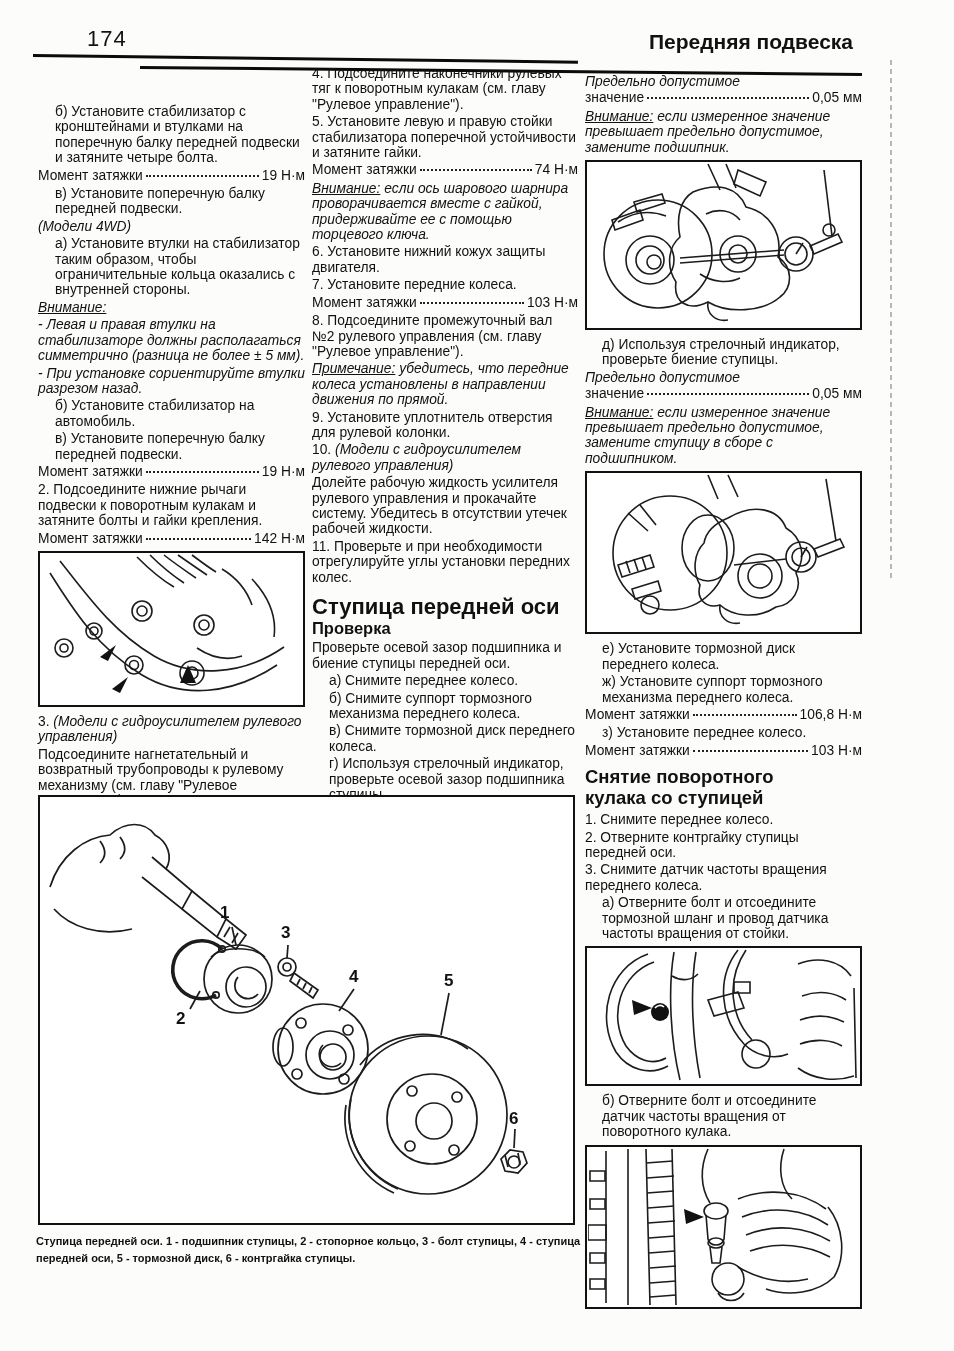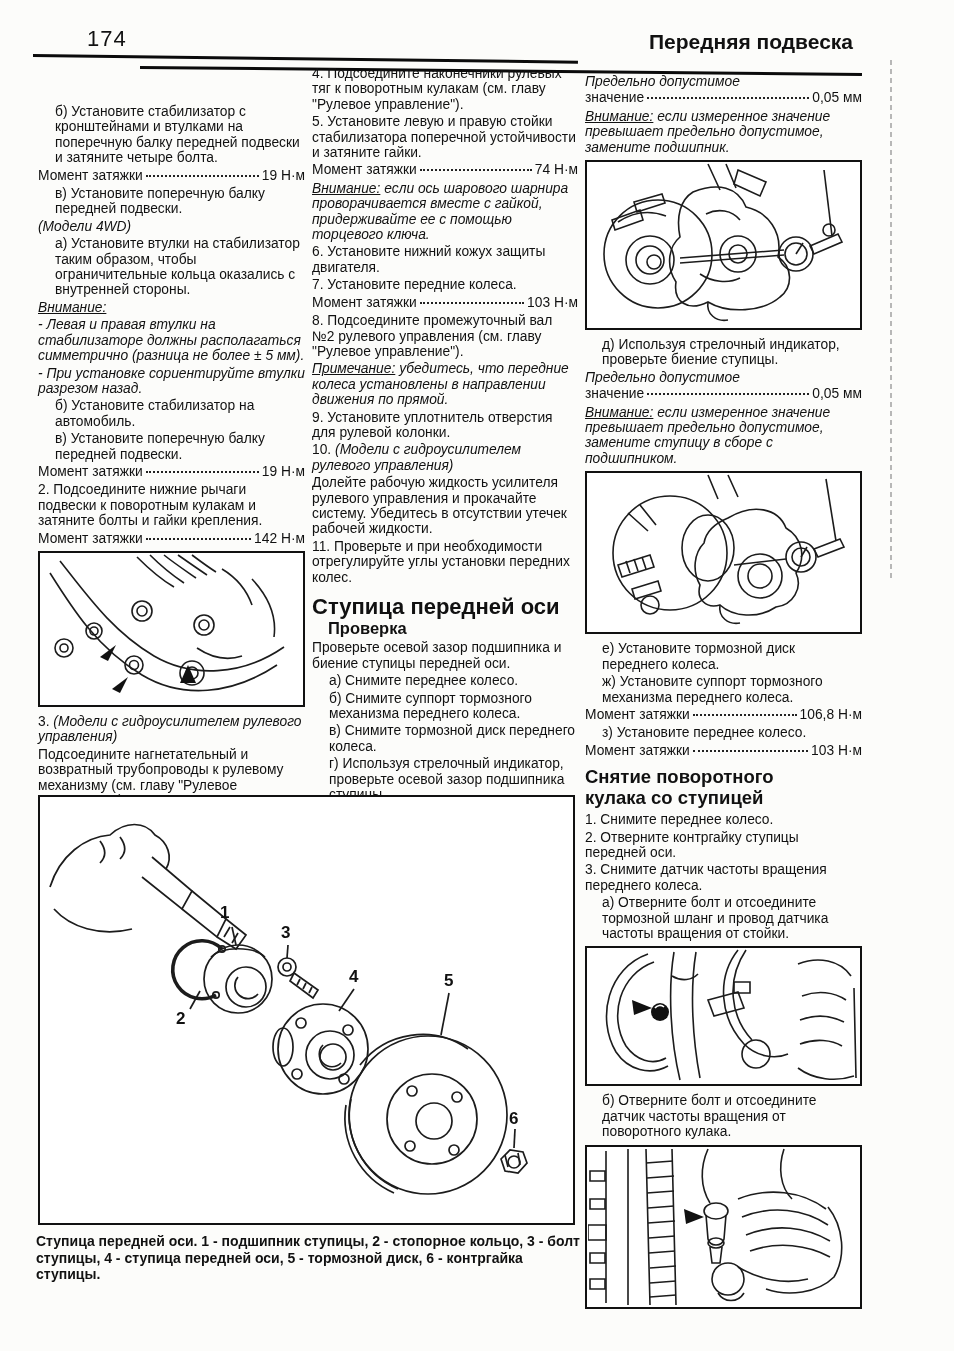--- a/index.html
+++ b/index.html
@@ -21,7 +21,7 @@
   .spec{display:flex;align-items:baseline;margin:1px 0 3px 0;}
   .spec .dots{flex:1;border-bottom:2px dotted #222;margin:0 3px;transform:translateY(-3px);min-width:14px;}
   .h-big{font-size:22px;font-weight:bold;margin:10px 0 2px 0;line-height:24px;}
-  .h-sub{font-size:16.5px;font-weight:bold;margin:0 0 4px 16px;}
+  .h-sub{font-size:16.5px;font-weight:bold;margin:0 0 4px 0;}
   .h-right{font-size:18.5px;font-weight:bold;line-height:21px;margin:8px 0 4px 0;max-width:225px;}
   .fig{border:2px solid #111;background:#fff;margin:5px 0 7px 0;}
   .fig svg{display:block;margin:0 auto;}

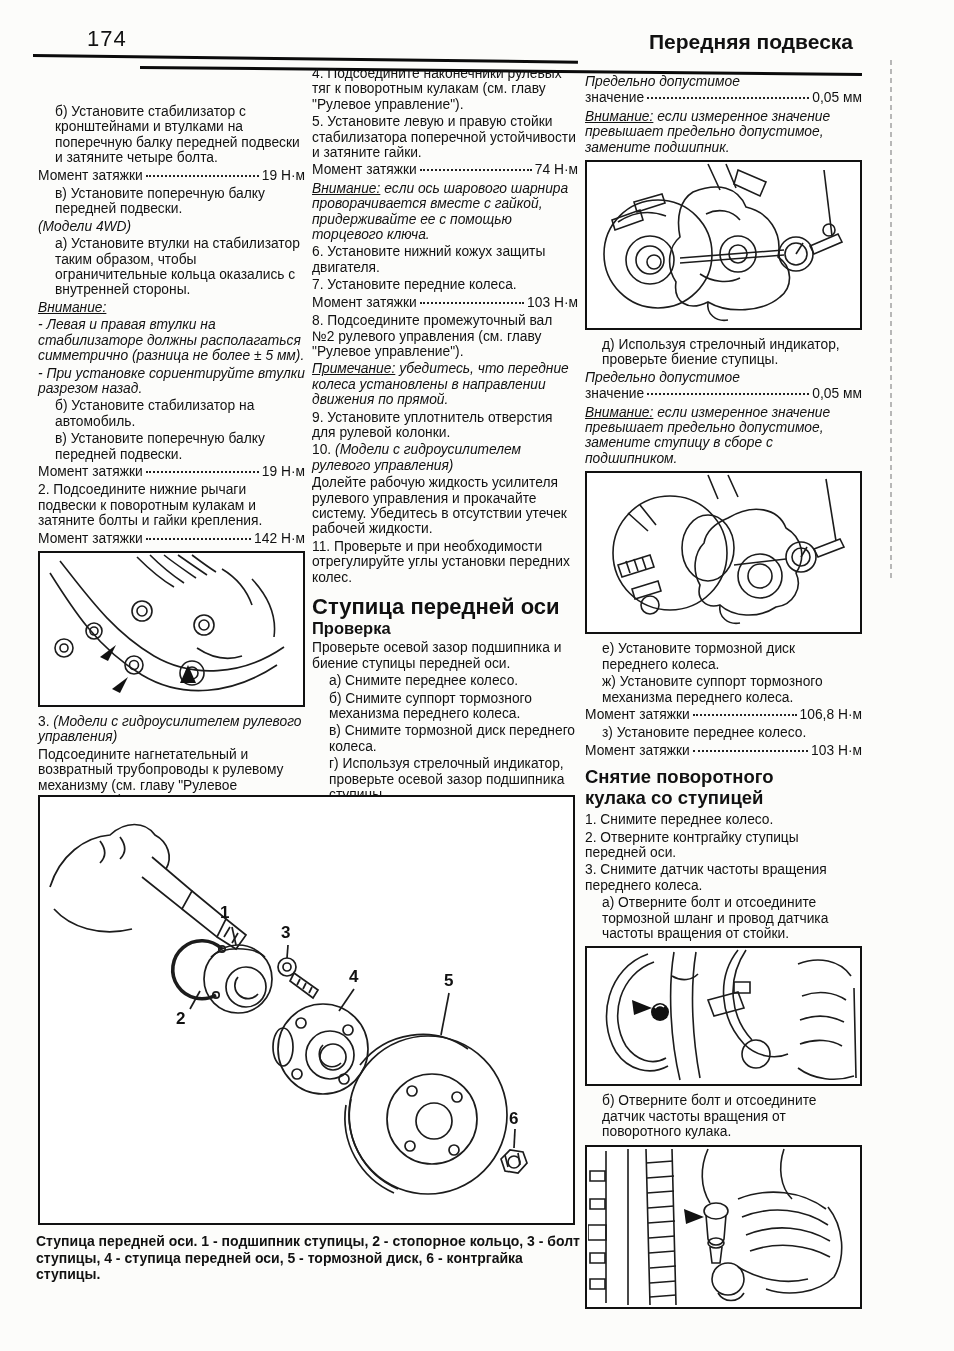--- a/index.html
+++ b/index.html
@@ -27,7 +27,7 @@
   .fig svg{display:block;margin:0 auto;}
   .bigfig{position:absolute;left:38px;top:795px;width:533px;height:426px;border:2px solid #111;background:#fff;}
   .biglbl{position:absolute;font-size:17px;font-weight:bold;}
-  .caption{position:absolute;left:36px;top:1233px;width:545px;font-size:14px;font-weight:bold;line-height:16.5px;}
+  .caption{position:absolute;left:36px;top:1233px;width:545px;font-size:11px;font-weight:bold;line-height:16.5px;}
   .artifact{position:absolute;left:890px;top:60px;width:2px;height:520px;
             background:repeating-linear-gradient(#9a9a9a 0 5px,transparent 5px 9px);opacity:.7;}
   svg *{vector-effect:non-scaling-stroke;}

